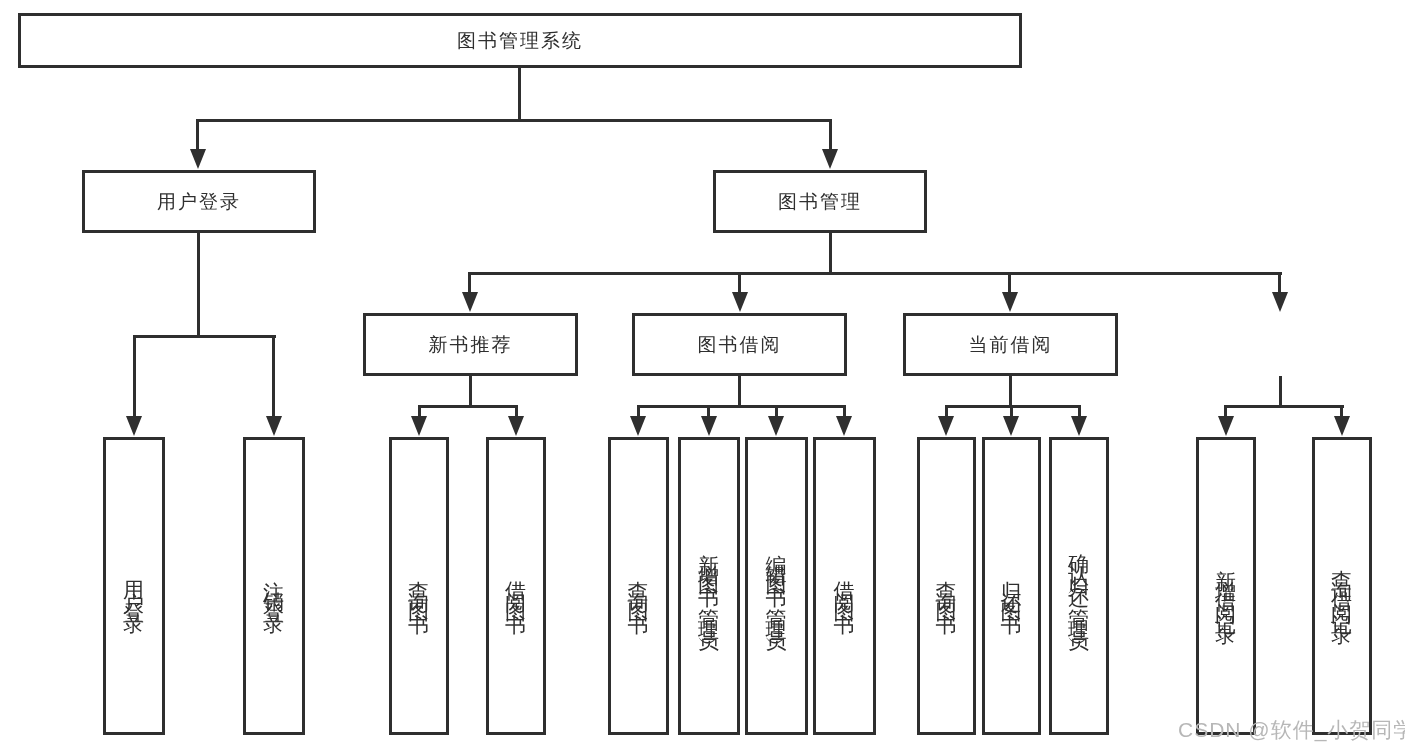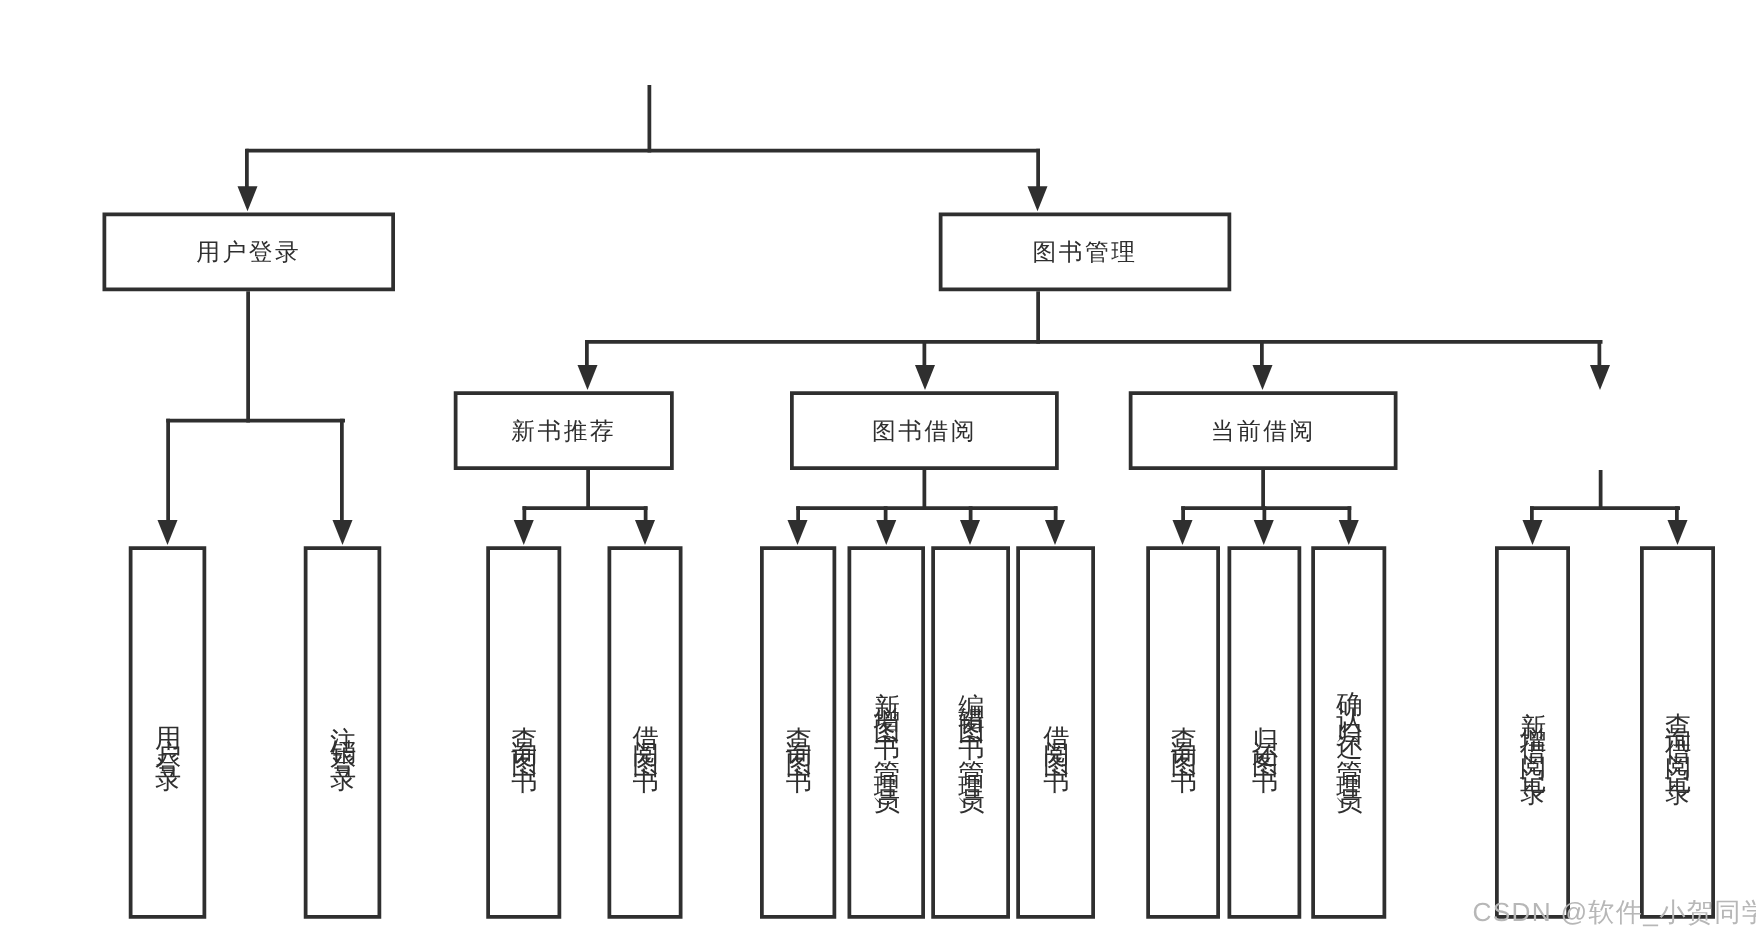--- a/index.html
+++ b/index.html
@@ -56,6 +56,7 @@
 
 <div class="canvas">
 
+  <div class="node" style="left:18px; top:13px; width:1004px; height:55px;">图书管理系统</div>
 
   <div class="node" style="left:82px; top:170px; width:234px; height:63px;">用户登录</div>
 

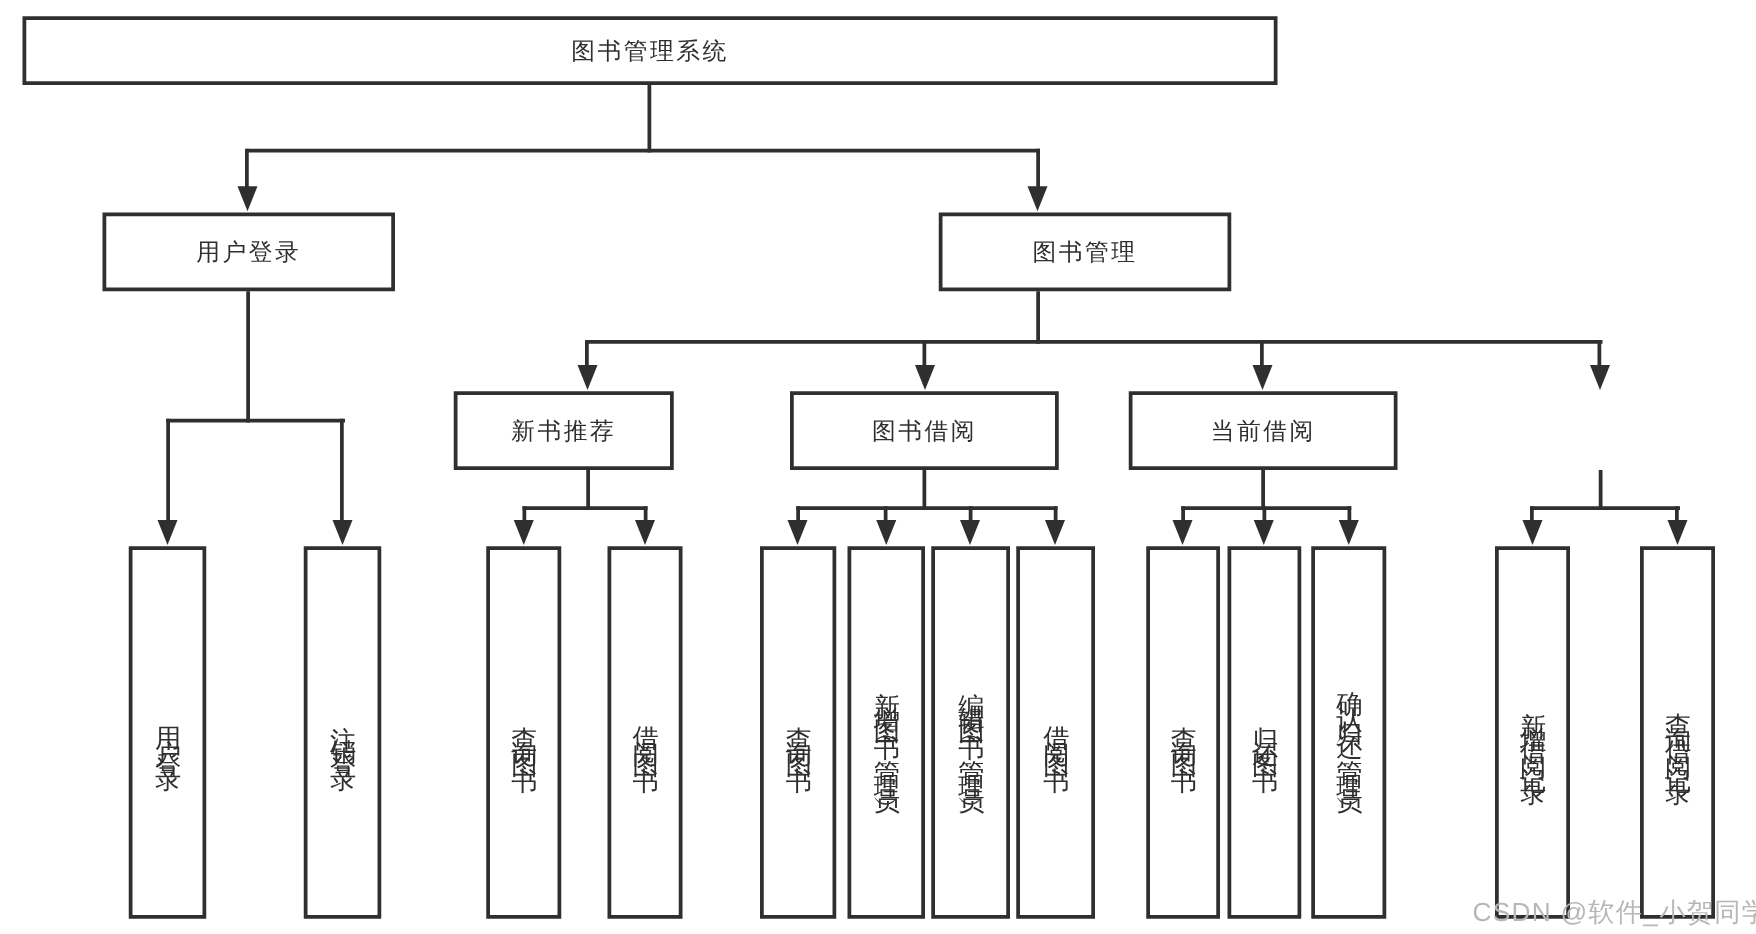--- a/index.html
+++ b/index.html
@@ -60,7 +60,7 @@
 
   <div class="node" style="left:82px; top:170px; width:234px; height:63px;">用户登录</div>
 
-  <div class="node" style="left:751px; top:170px; width:234px; height:63px;">图书管理</div>
+  <div class="node" style="left:713px; top:170px; width:214px; height:63px;">图书管理</div>
 
   <div class="node" style="left:363px; top:313px; width:176px; height:63px;text-align:center;">新书推荐</div>
 

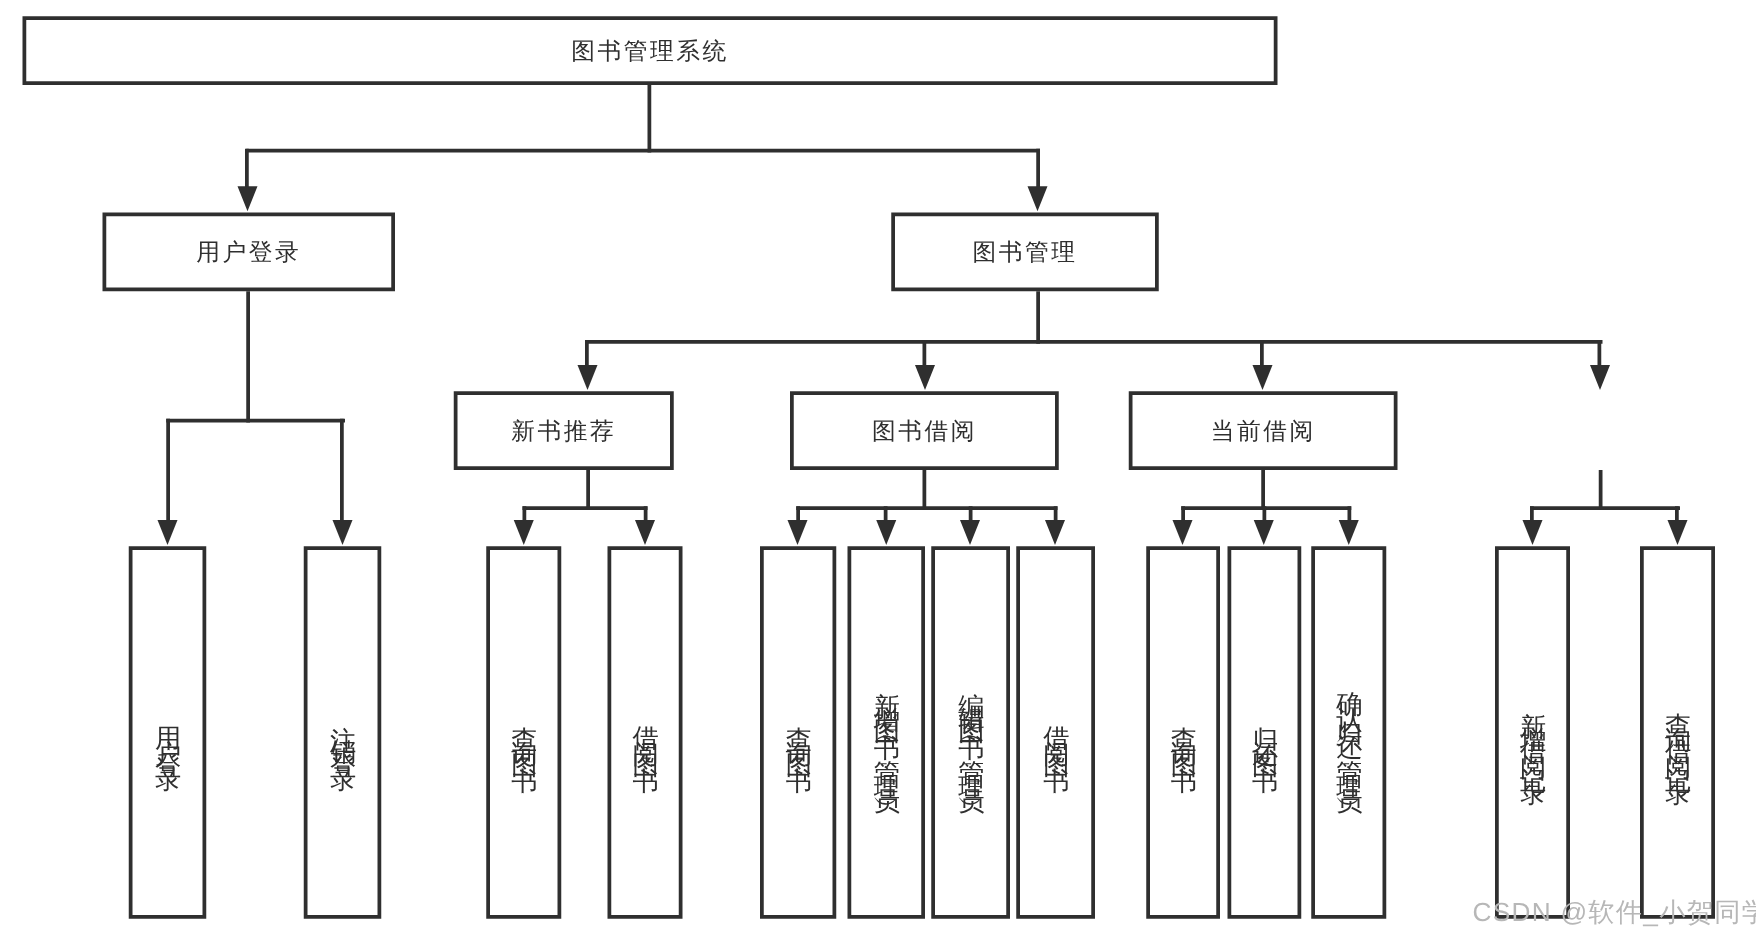--- a/index.html
+++ b/index.html
@@ -62,7 +62,7 @@
 
   <div class="node" style="left:713px; top:170px; width:214px; height:63px;">图书管理</div>
 
-  <div class="node" style="left:363px; top:313px; width:176px; height:63px;text-align:center;">新书推荐</div>
+  <div class="node" style="left:363px; top:313px; width:215px; height:63px;text-align:center;">新书推荐</div>
 
   <div class="node" style="left:903px; top:313px; width:215px; height:63px;">当前借阅</div>
 

